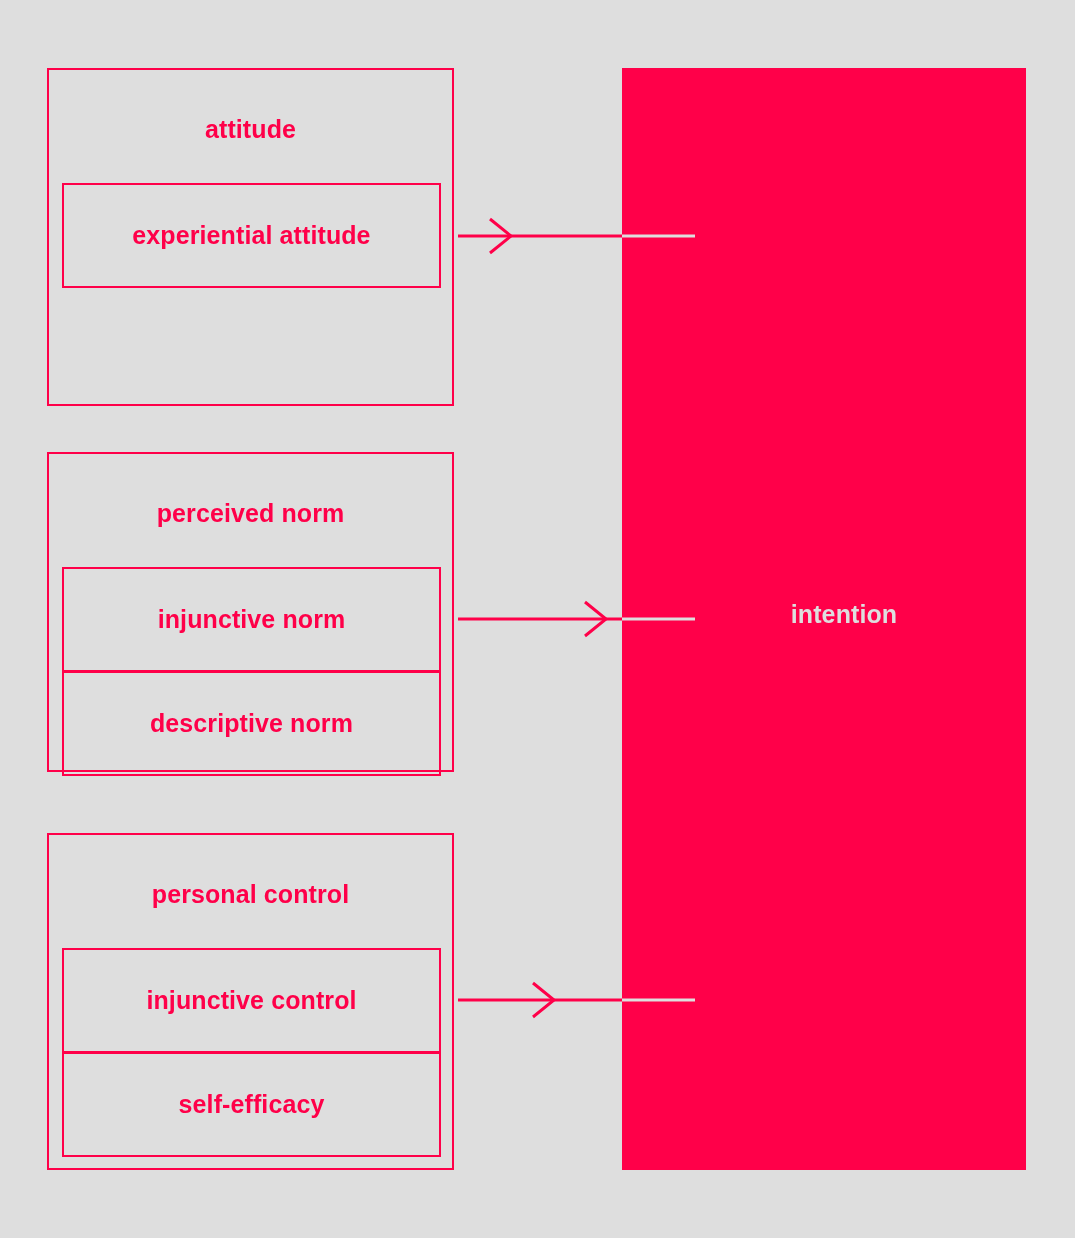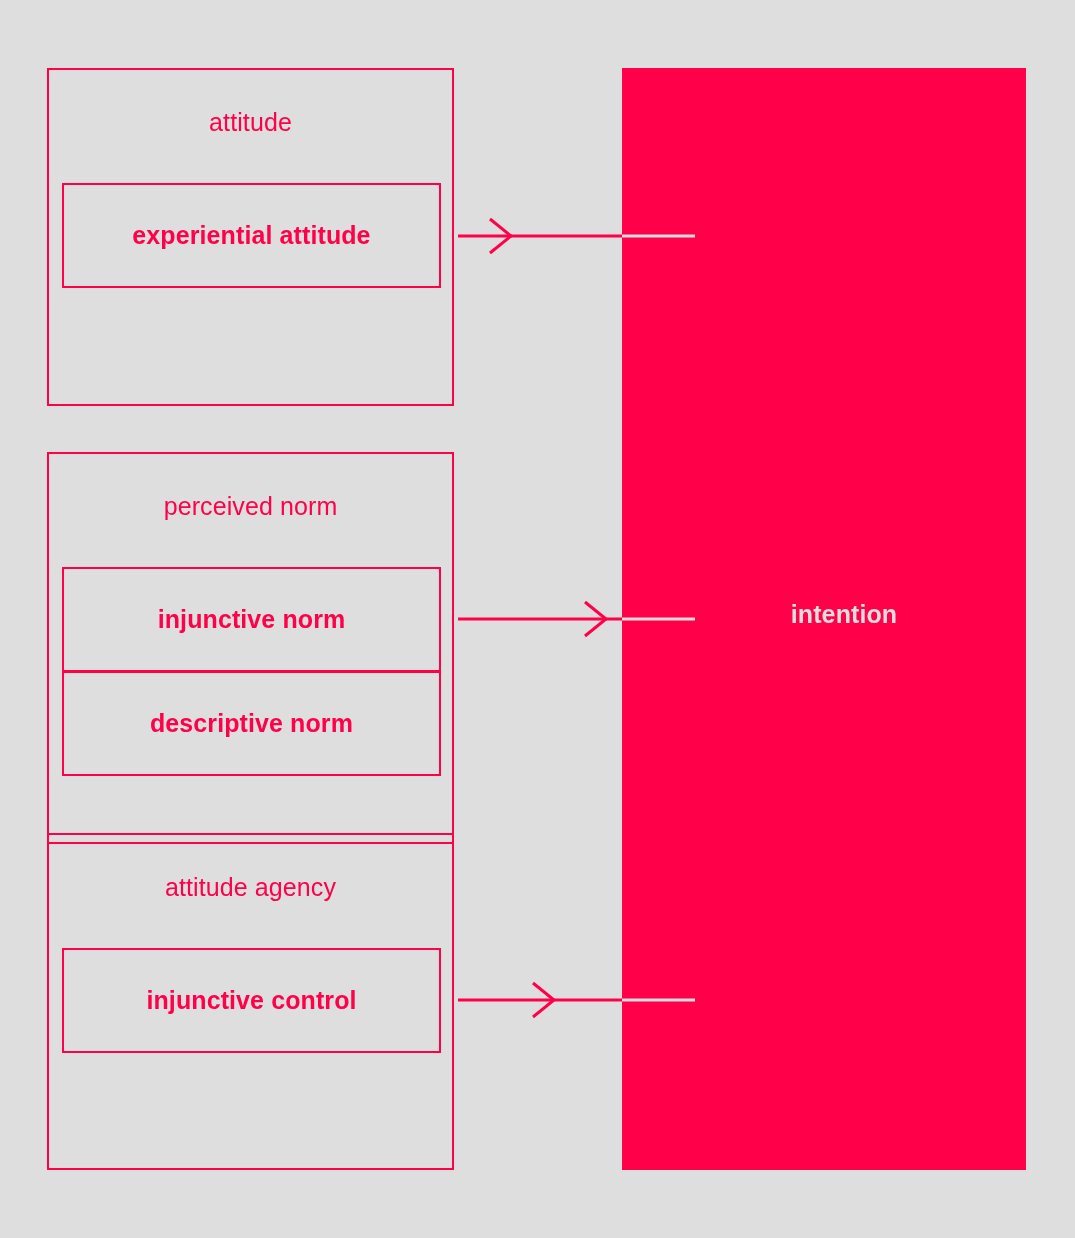--- a/index.html
+++ b/index.html
@@ -35,11 +35,11 @@
     position: absolute;
     left: 0;
     right: 0;
-    top: 40px;
+    top: 47px;
     text-align: center;
     color: #ff0049;
     font-size: 25px;
-    font-weight: normal;
+    font-weight: bold;
     letter-spacing: 0.1px;
     line-height: 1;
   }

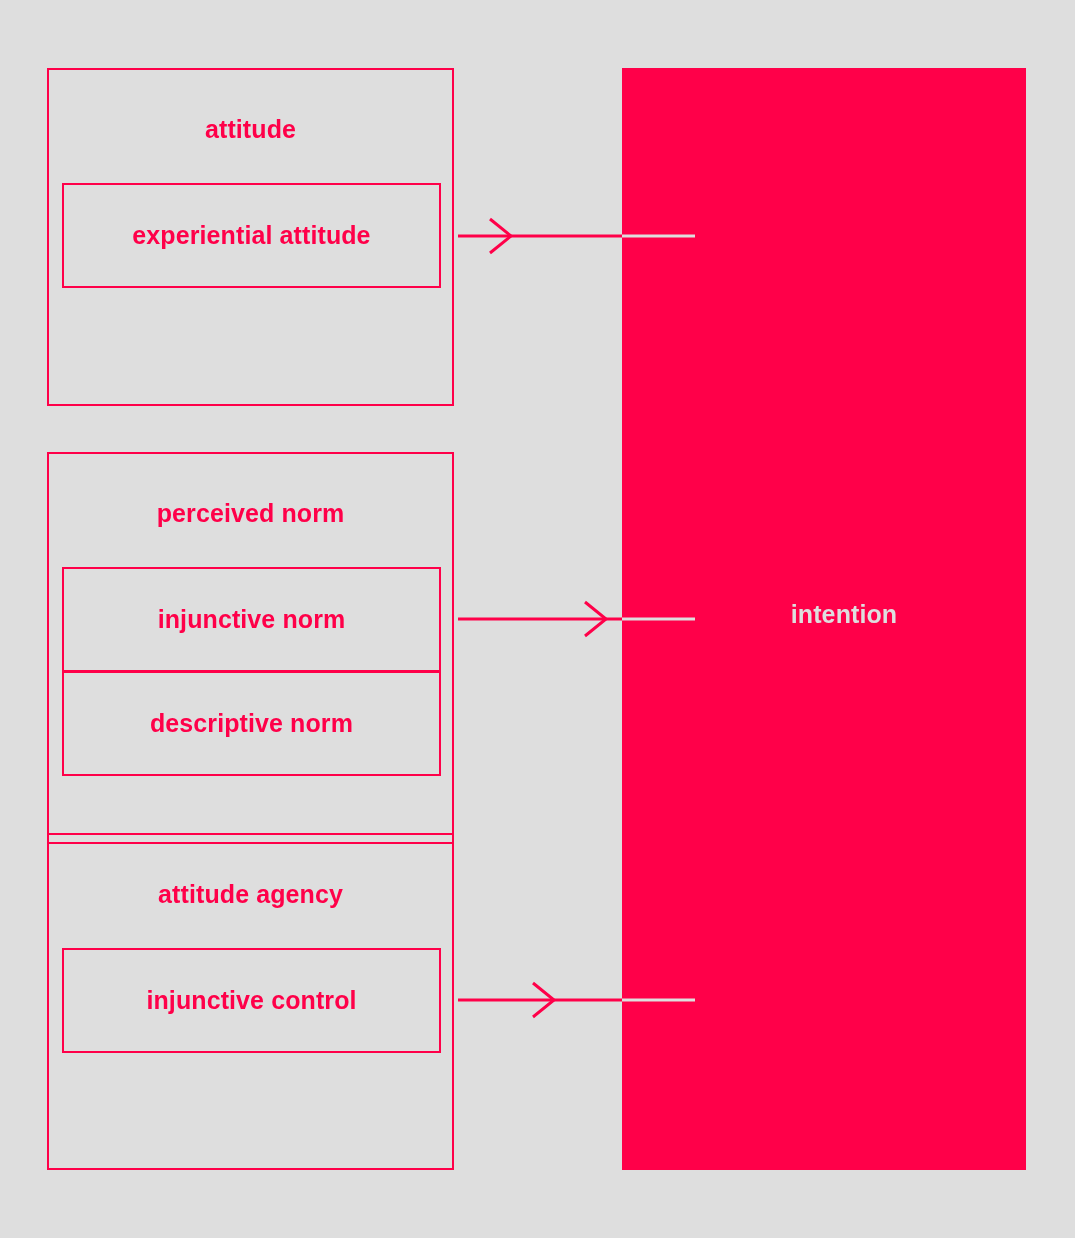--- a/index.html
+++ b/index.html
@@ -28,7 +28,7 @@
     background: transparent;
   }
   #group-0 { top: 68px;  height: 338px; }
-  #group-1 { top: 452px; height: 392px; }
+  #group-1 { top: 452px; height: 320px; }
   #group-2 { top: 833px; height: 337px; }
 
   .group-title {

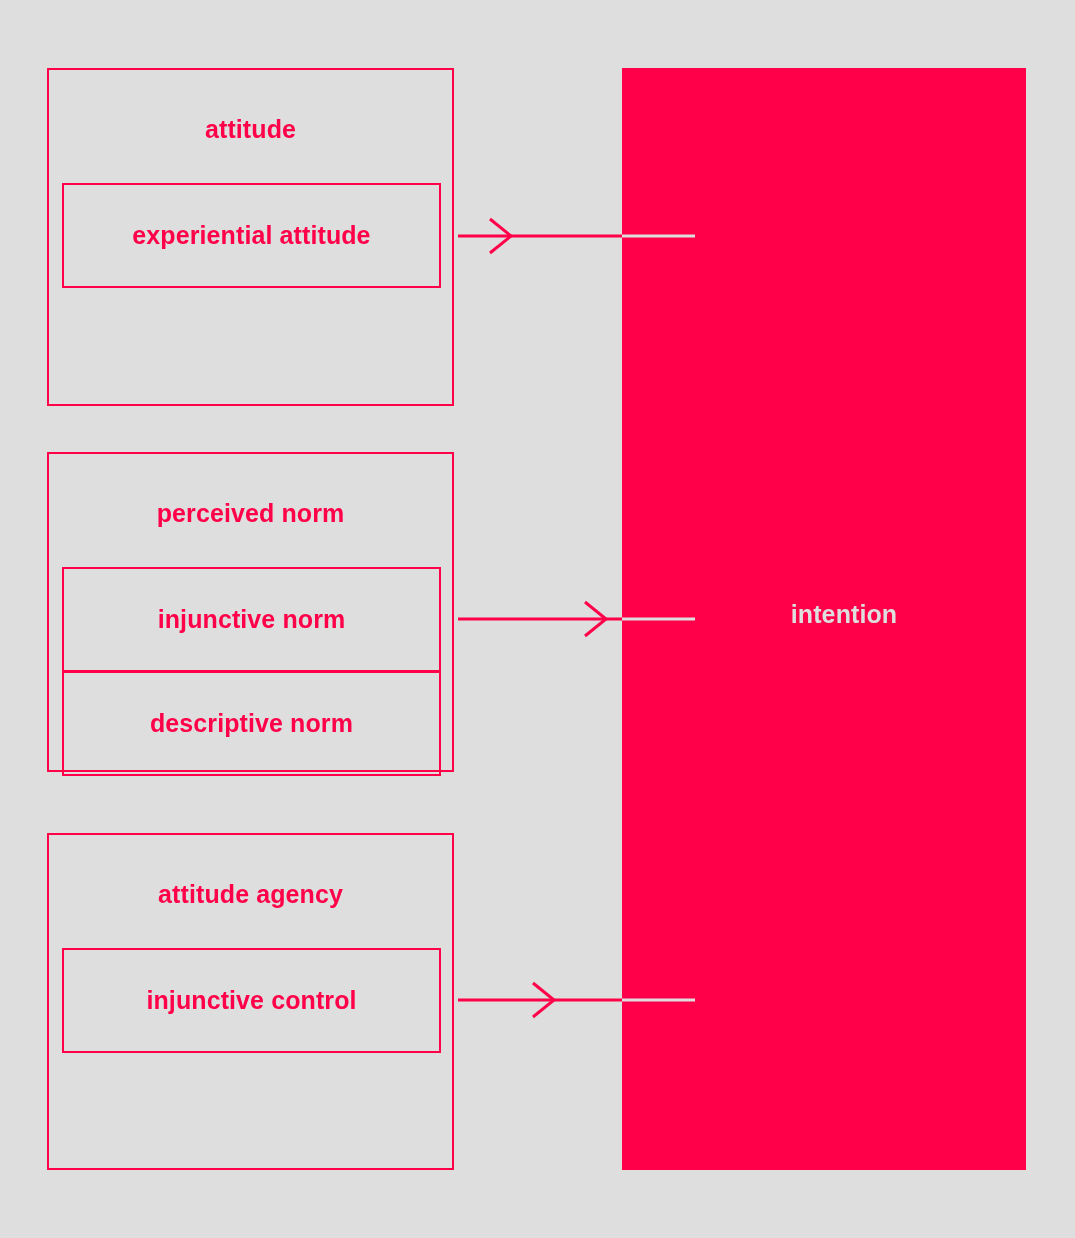--- a/index.html
+++ b/index.html
@@ -141,7 +141,7 @@
   </div>
 
   <div class="group-box" id="group-2">
-    <div class="group-title">attitude agency</div>
+    <div class="group-title">personal control</div>
     <div class="sub-stack">
       <div class="sub-box first">
         <span class="sub-label">injunctive control</span>

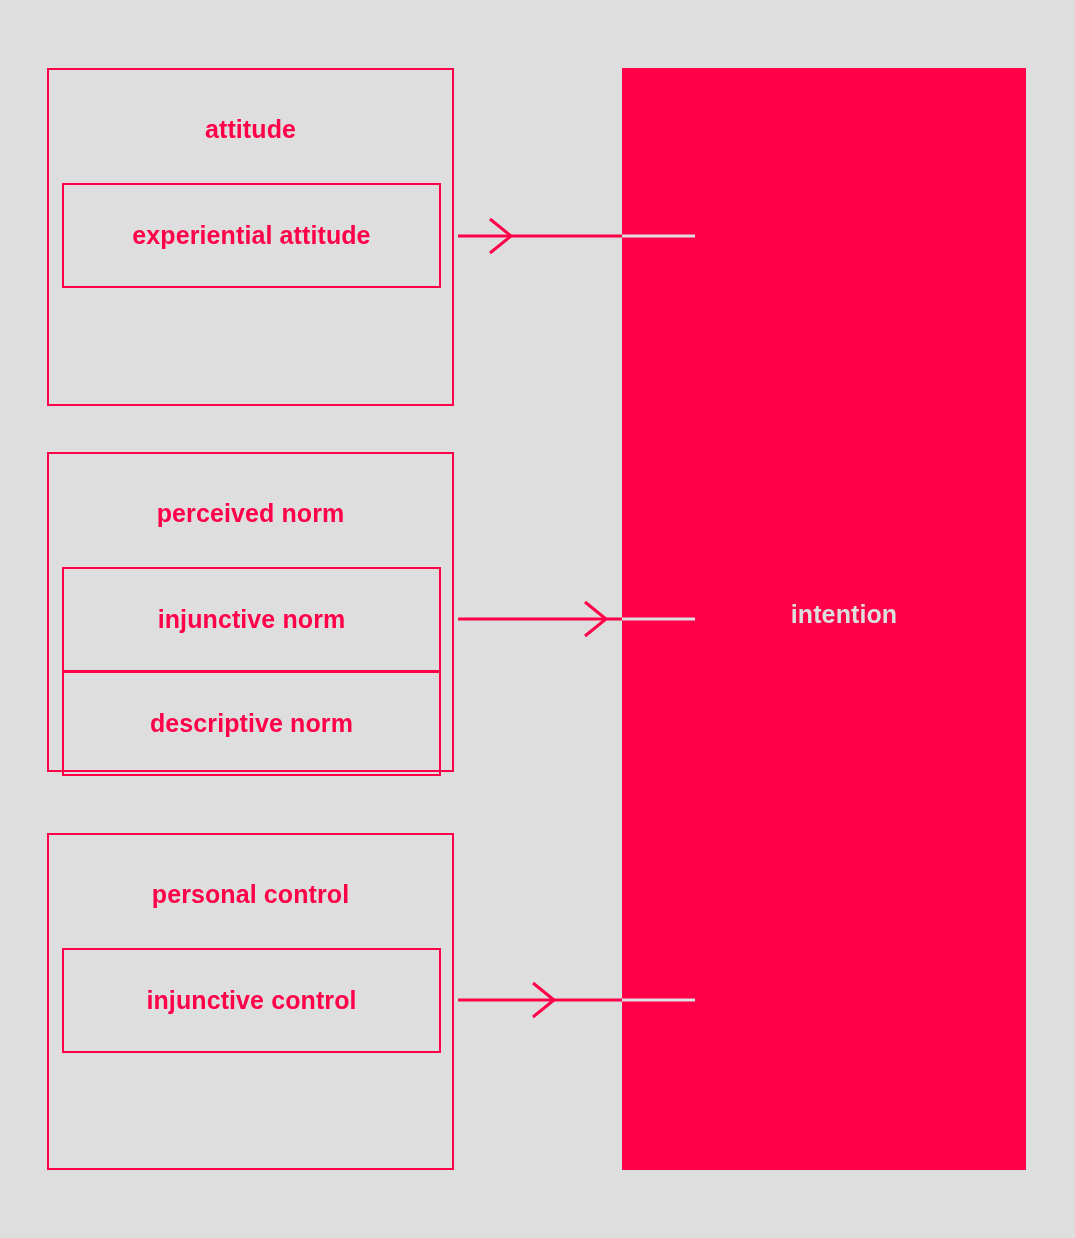--- a/index.html
+++ b/index.html
@@ -146,6 +146,9 @@
       <div class="sub-box first">
         <span class="sub-label">injunctive control</span>
       </div>
+      <div class="sub-box second">
+        <span class="sub-label">self-efficacy</span>
+      </div>
     </div>
   </div>
 

